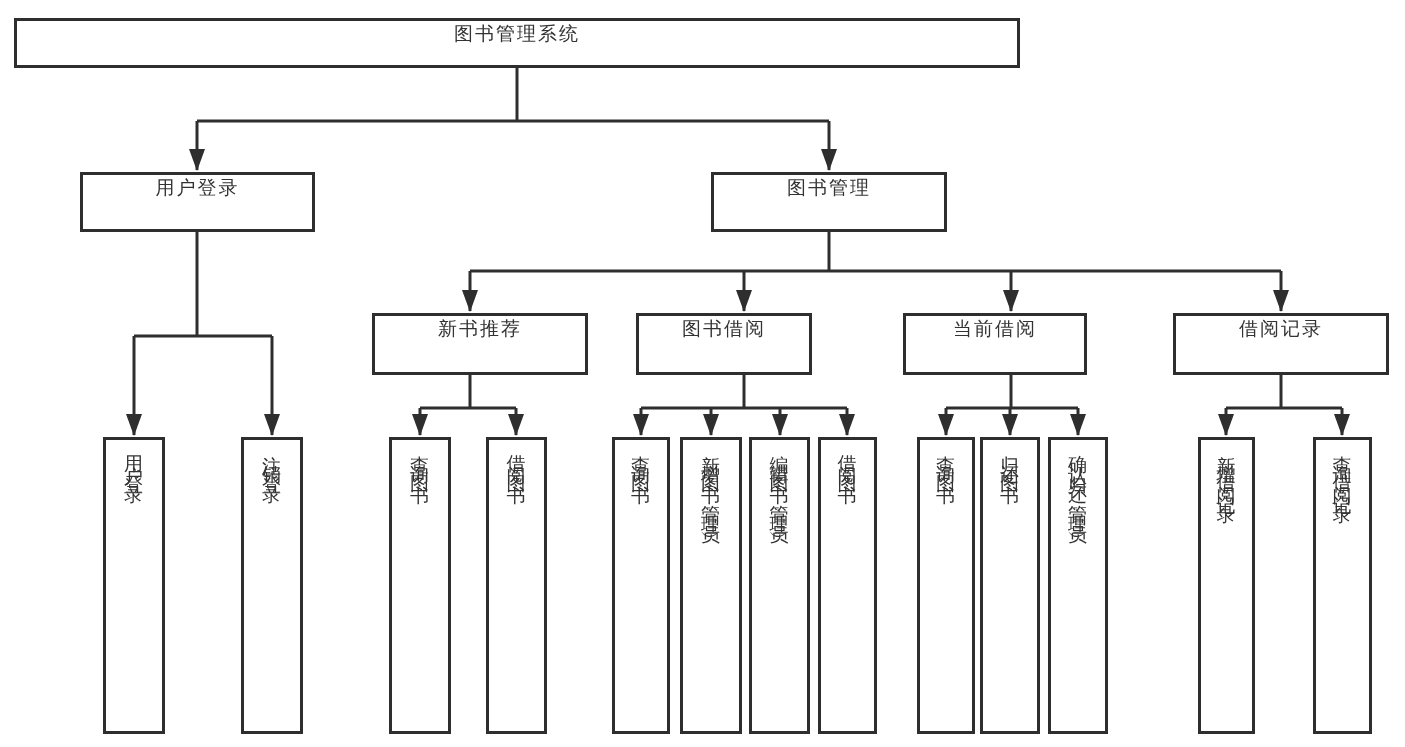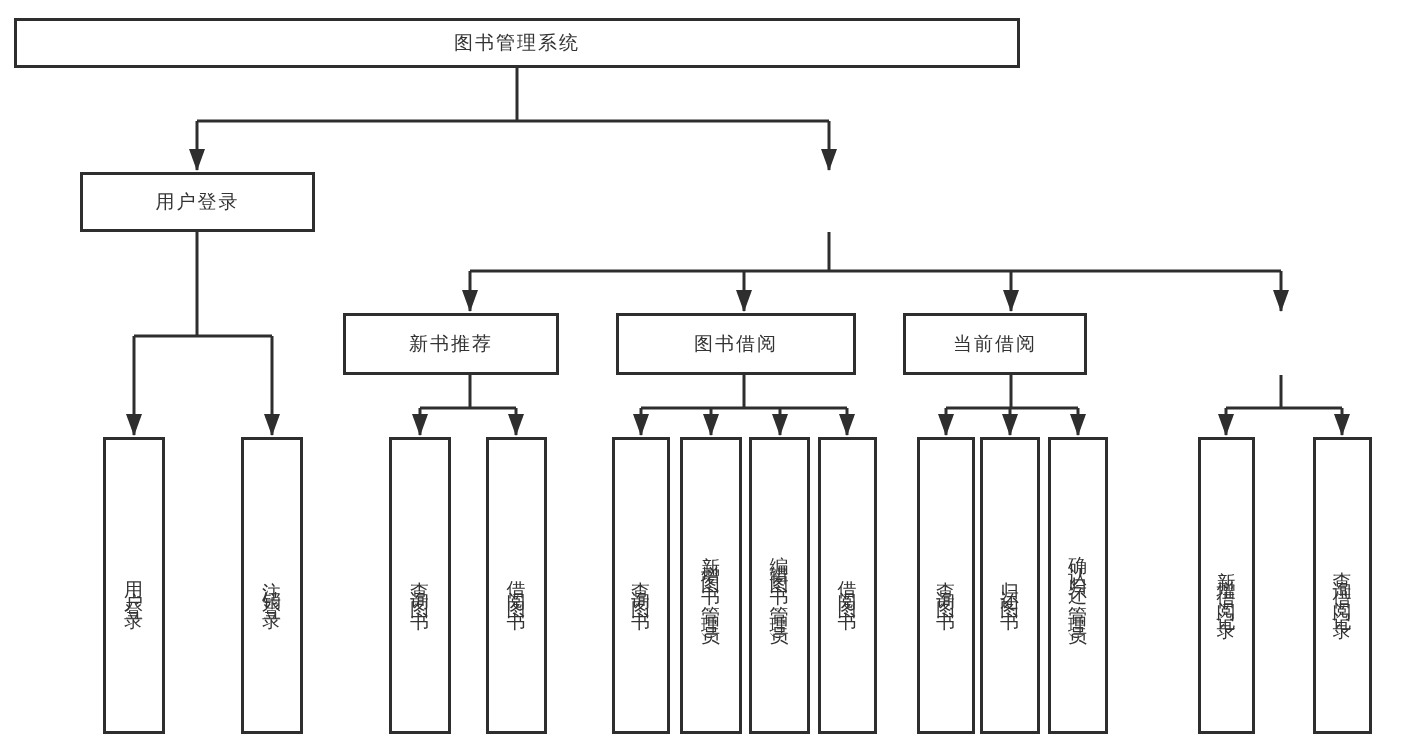--- a/index.html
+++ b/index.html
@@ -26,7 +26,6 @@
     border: 3px solid #2e2e2e;
     background: #ffffff;
     display: flex;
-    align-items: center;
     justify-content: center;
     color: #333333;
   }

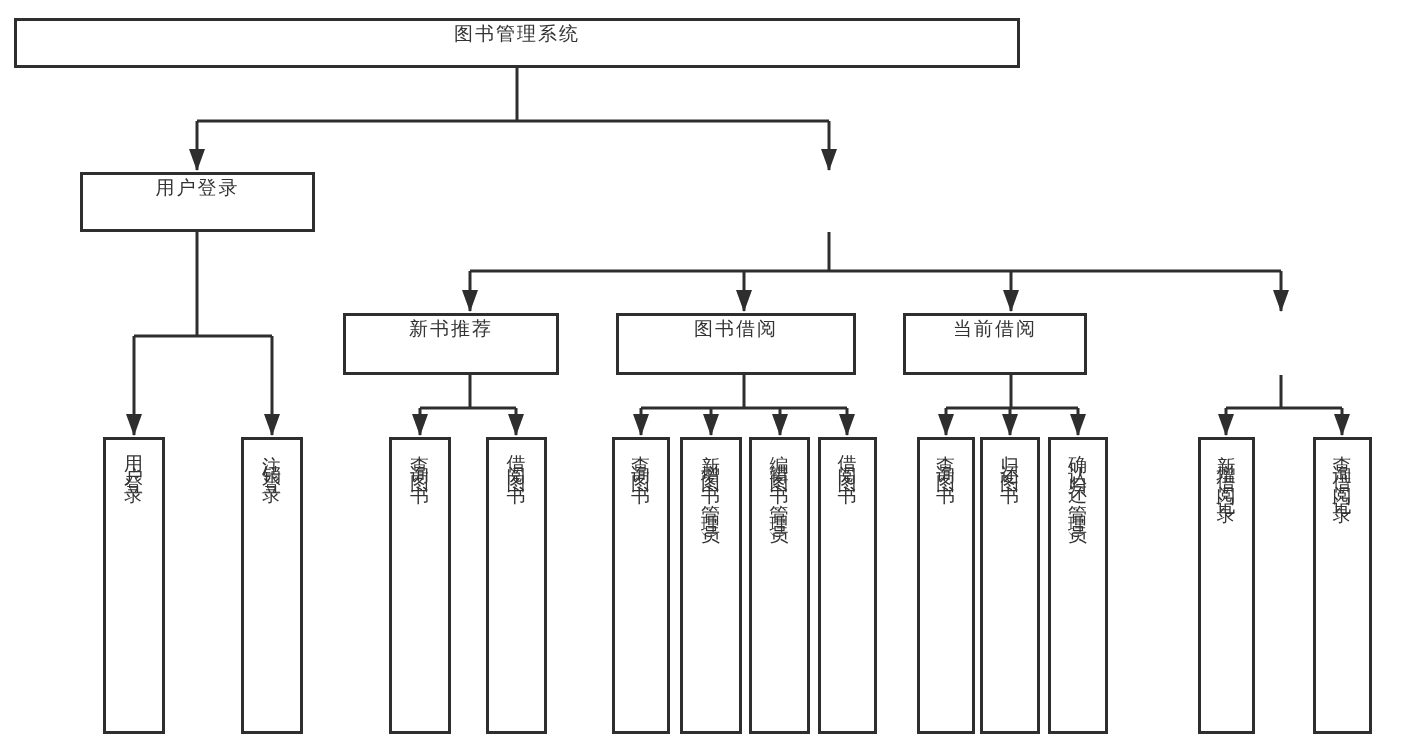--- a/index.html
+++ b/index.html
@@ -130,6 +130,9 @@
   <div class="box" style="left:80px;top:172px;width:235px;height:60px">
     <span class="h-label">用户登录</span>
   </div>
+  <div class="box" style="left:711px;top:172px;width:236px;height:60px">
+    <span class="h-label">图书管理</span>
+  </div>
 
   <div class="box" style="left:343px;top:313px;width:216px;height:62px">
     <span class="h-label">新书推荐</span>

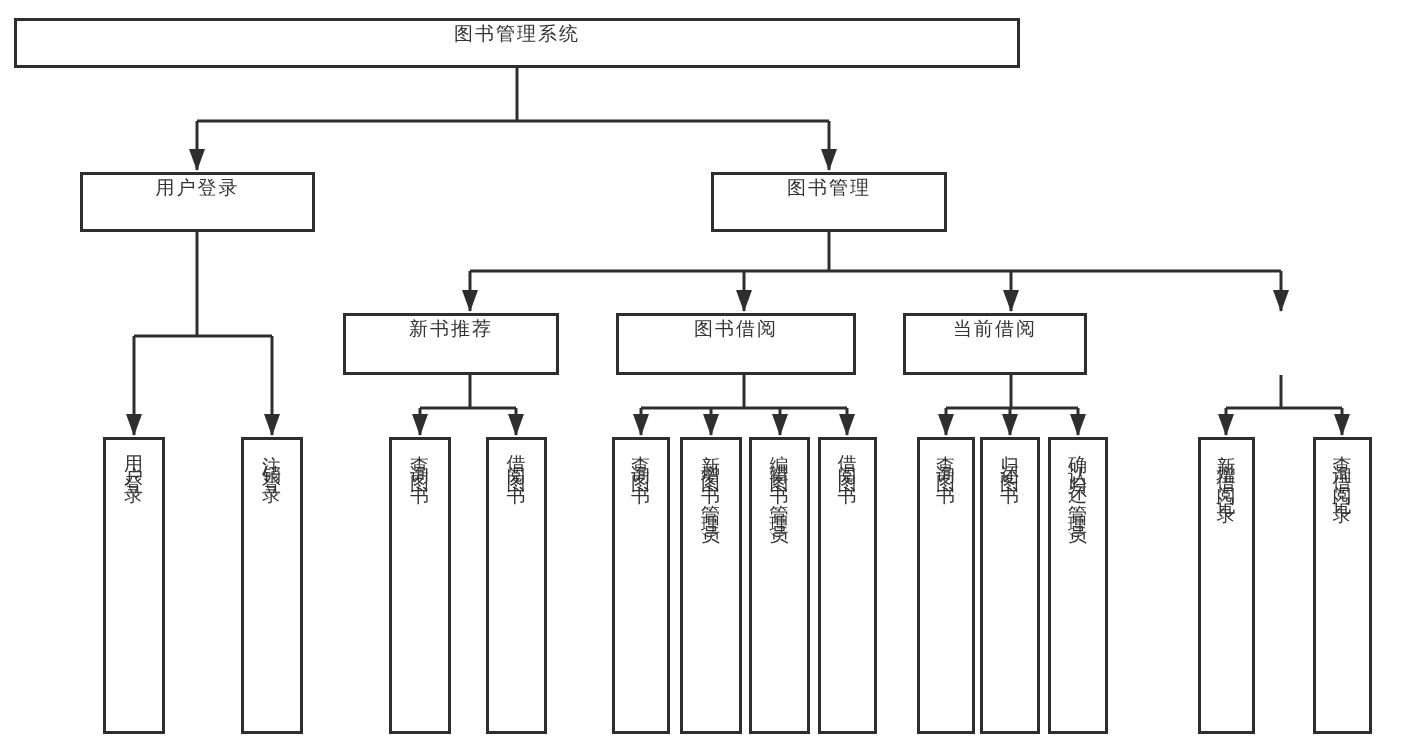--- a/index.html
+++ b/index.html
@@ -134,7 +134,7 @@
     <span class="h-label">图书管理</span>
   </div>
 
-  <div class="box" style="left:343px;top:313px;width:216px;height:62px">
+  <div class="box" style="left:372px;top:313px;width:216px;height:62px">
     <span class="h-label">新书推荐</span>
   </div>
   <div class="box" style="left:616px;top:313px;width:240px;height:62px">

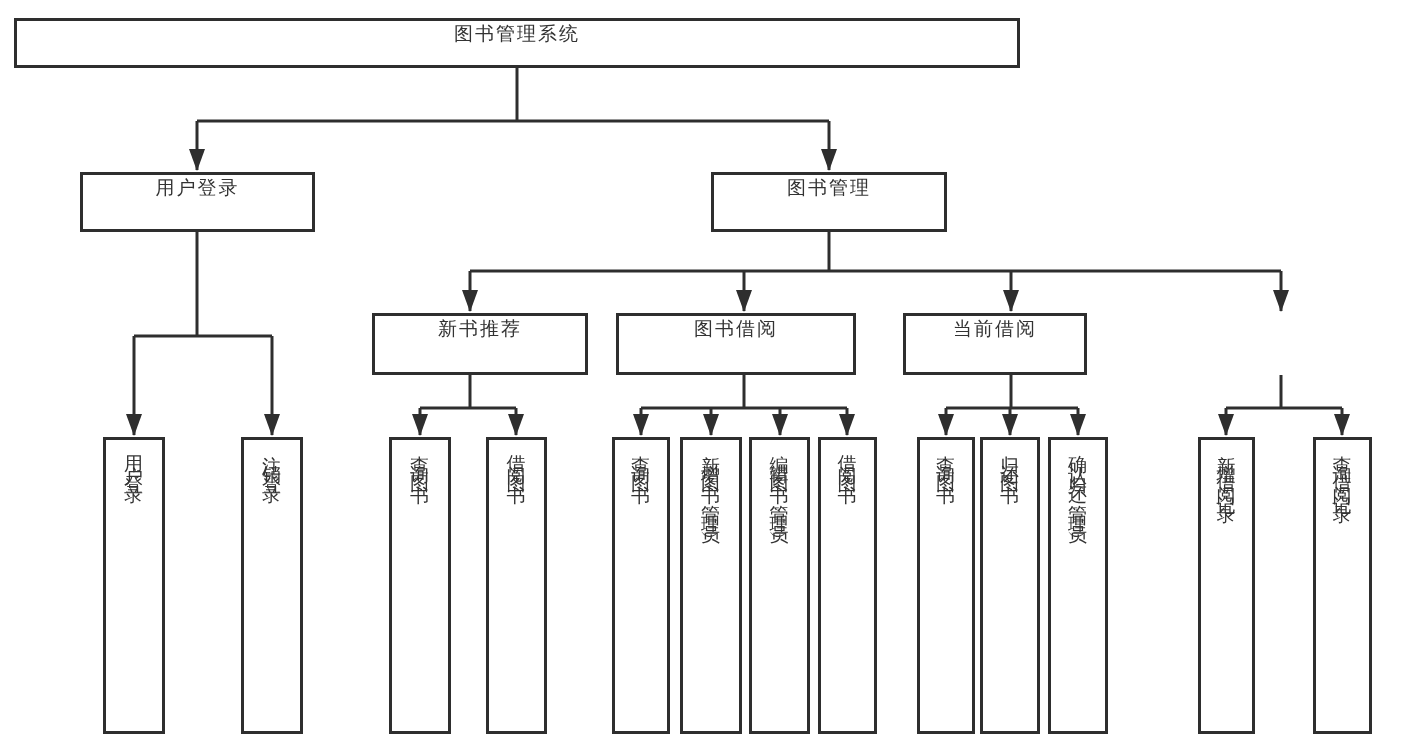--- a/index.html
+++ b/index.html
@@ -137,7 +137,7 @@
   <div class="box" style="left:372px;top:313px;width:216px;height:62px">
     <span class="h-label">新书推荐</span>
   </div>
-  <div class="box" style="left:616px;top:313px;width:240px;height:62px">
+  <div class="box" style="left:636px;top:313px;width:176px;height:62px">
     <span class="h-label">图书借阅</span>
   </div>
   <div class="box" style="left:903px;top:313px;width:184px;height:62px">

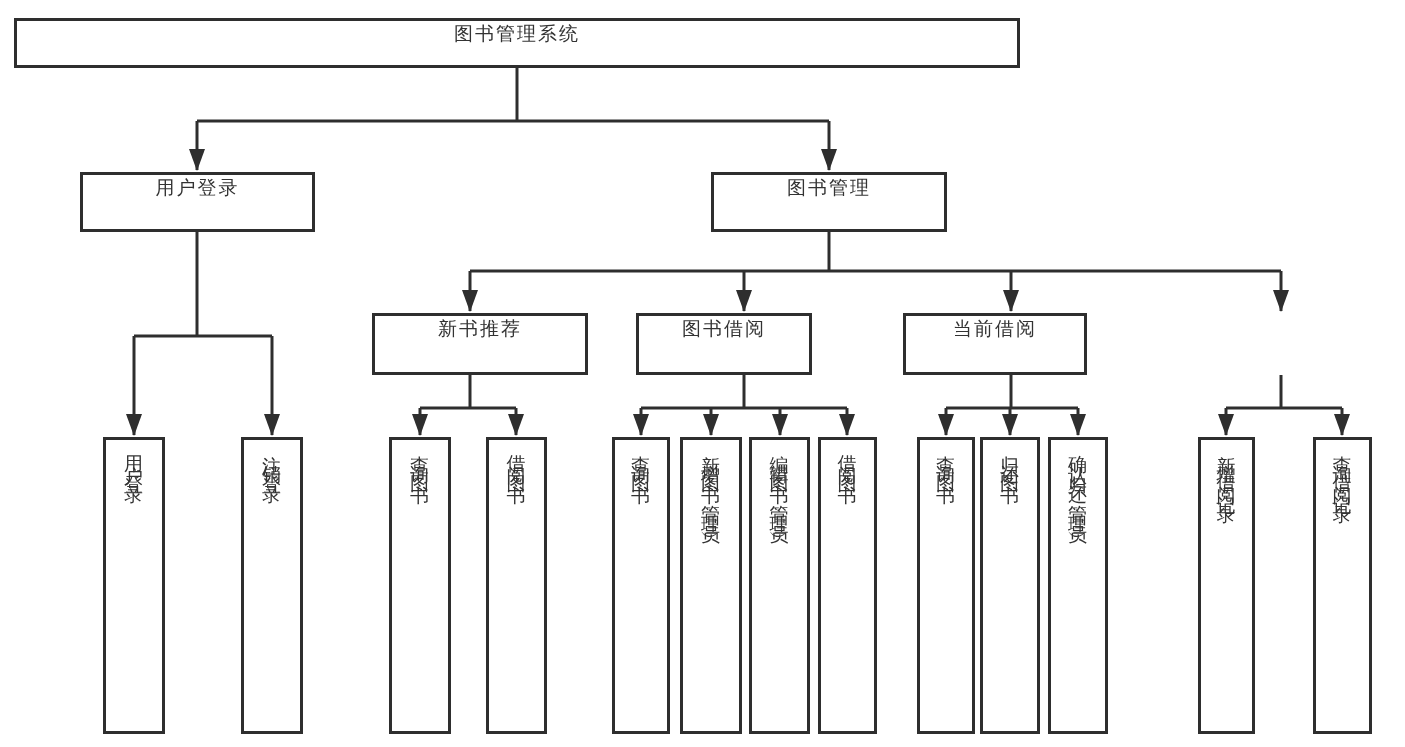--- a/index.html
+++ b/index.html
@@ -143,6 +143,9 @@
   <div class="box" style="left:903px;top:313px;width:184px;height:62px">
     <span class="h-label">当前借阅</span>
   </div>
+  <div class="box" style="left:1173px;top:313px;width:216px;height:62px">
+    <span class="h-label">借阅记录</span>
+  </div>
 
   <div class="box" style="left:103px;top:437px;width:62px;height:297px">
     <span class="v-label">用户登录</span>

